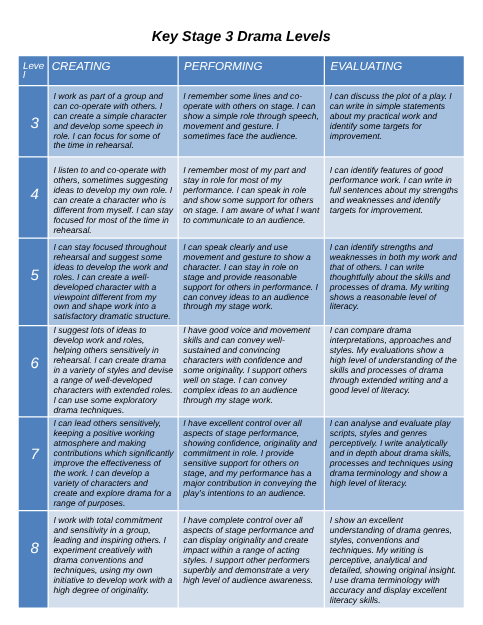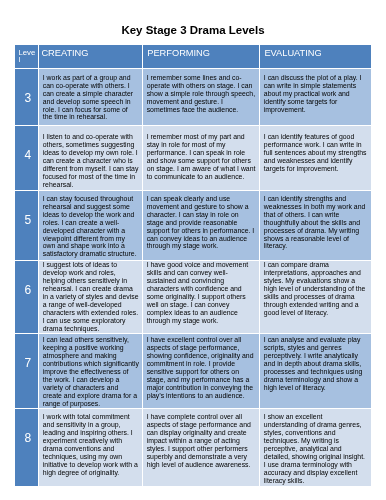--- a/index.html
+++ b/index.html
@@ -5,7 +5,7 @@
   html,body{margin:0;padding:0;background:var(--c-page-bg,#ffffff);}
   body{width:386px;height:500px;overflow:hidden;font-family:"Liberation Sans",sans-serif;
        -webkit-font-smoothing:antialiased;}
-  .page{position:relative;width:386px;height:500px;transform:translateZ(0);will-change:transform;}
+  .page{position:relative;width:386px;height:500px;transform:translateZ(0);will-change:transform;font-style:italic;}
   .title{position:absolute;left:0;top:23.5px;width:386px;text-align:center;font-size:11.5px;font-weight:bold;color:var(--c-body-text,#000);line-height:12px;}
   table.levels{position:absolute;left:14.2px;top:43.8px;width:357px;border-collapse:separate;border-spacing:1.5px;table-layout:fixed;}
   table.levels tr.hdr{height:22.8px;}

